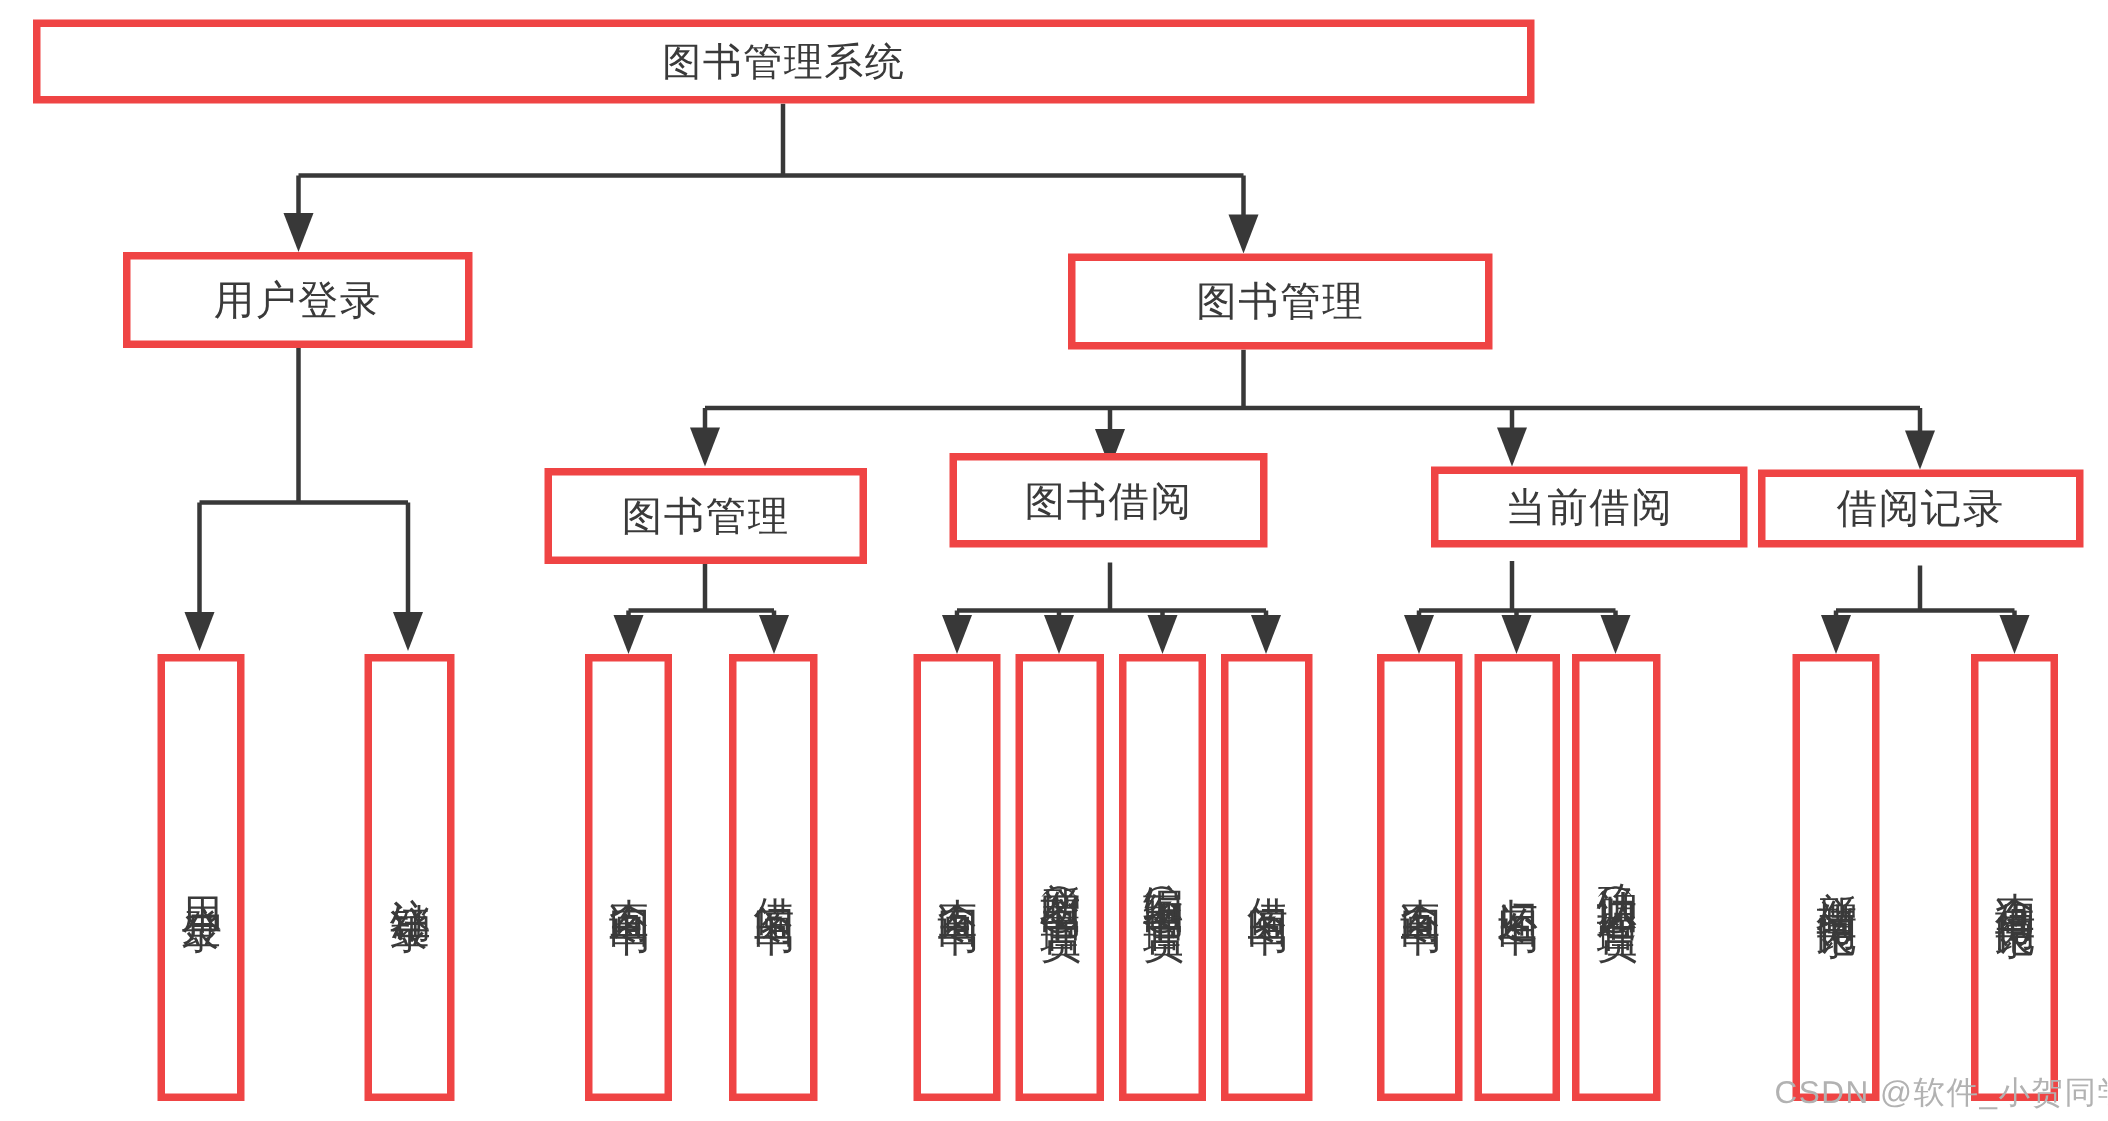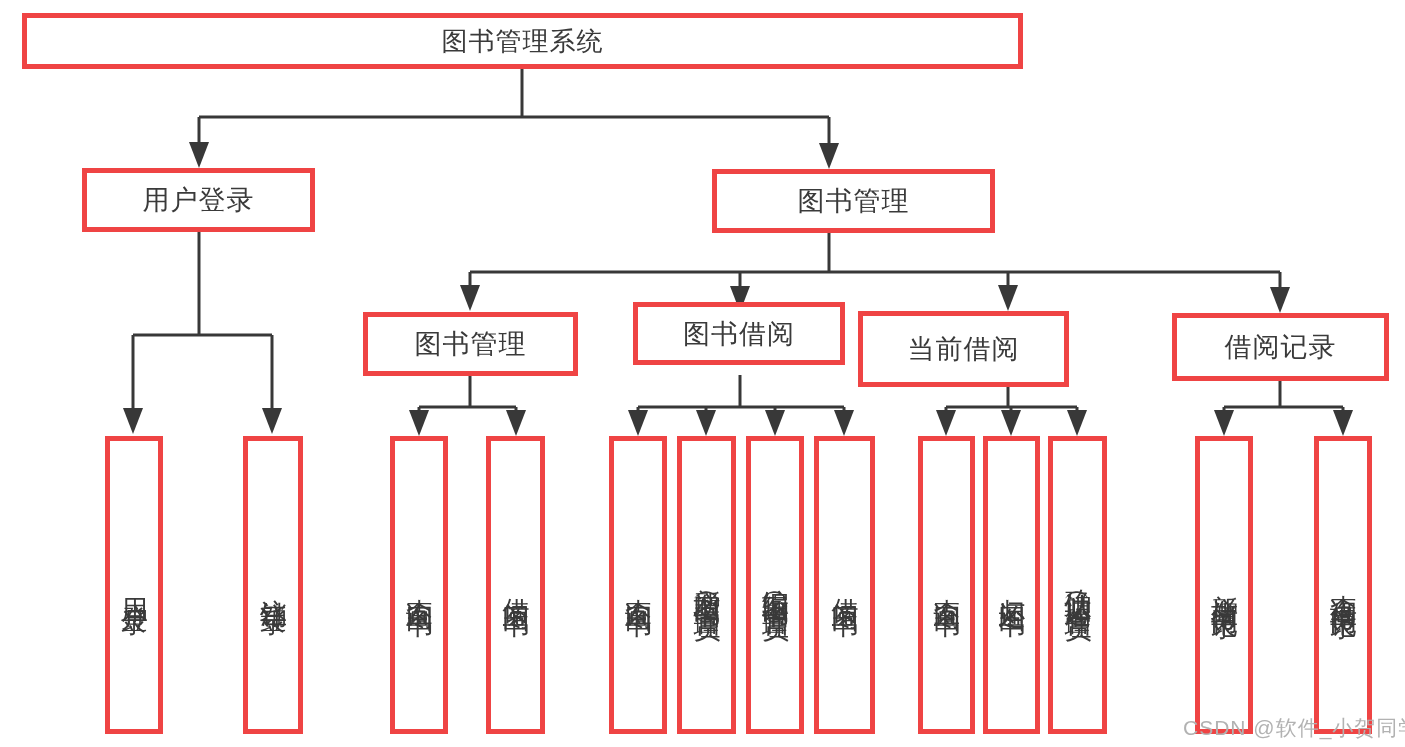--- a/index.html
+++ b/index.html
@@ -145,7 +145,7 @@
   <div class="box" style="left:633px; top:302px; width:212px; height:63px;">
     <span class="lbl">图书借阅</span>
   </div>
-  <div class="box" style="left:858px; top:311px; width:211px; height:76px;">
+  <div class="box" style="left:954px; top:311px; width:211px; height:54px;">
     <span class="lbl">当前借阅</span>
   </div>
   <div class="box" style="left:1172px; top:313px; width:217px; height:68px;text-align:right;">

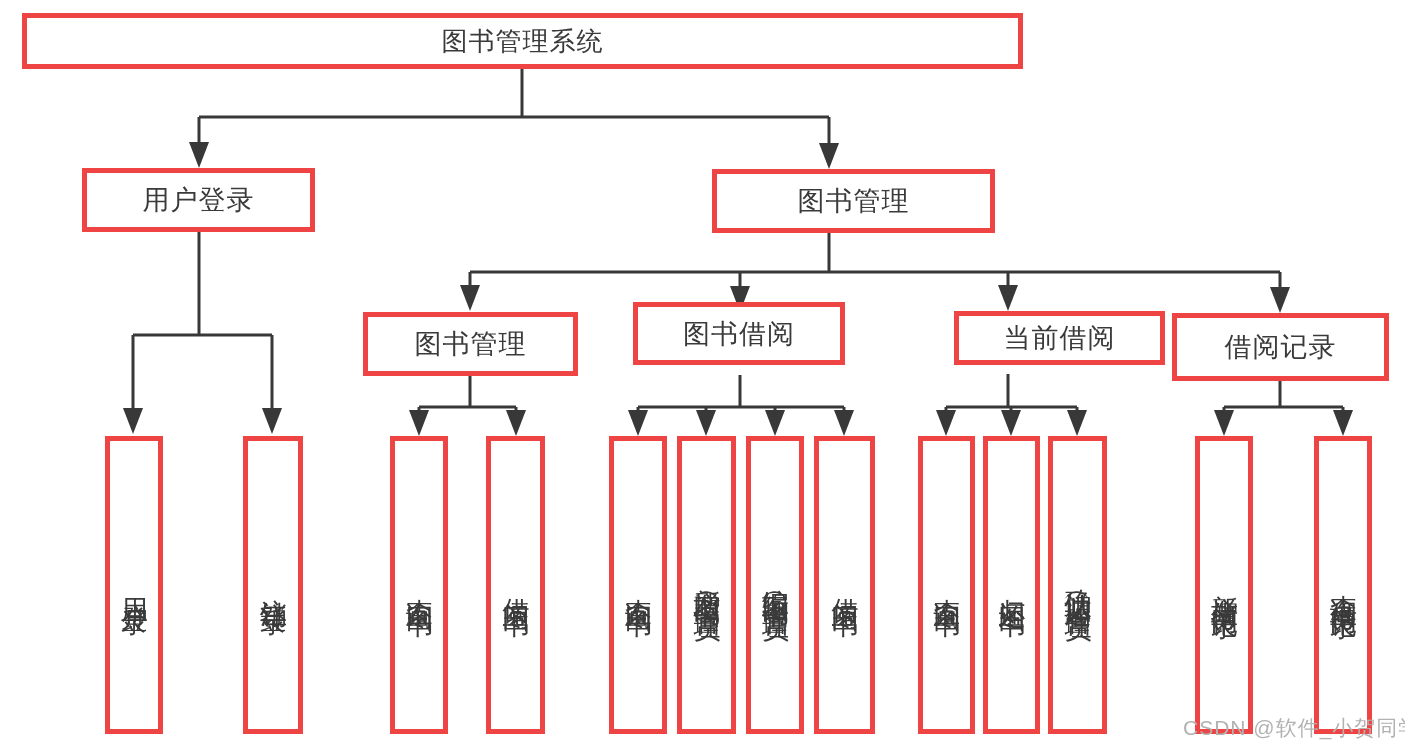--- a/index.html
+++ b/index.html
@@ -148,7 +148,7 @@
   <div class="box" style="left:954px; top:311px; width:211px; height:54px;">
     <span class="lbl">当前借阅</span>
   </div>
-  <div class="box" style="left:1172px; top:313px; width:217px; height:68px;text-align:right;">
+  <div class="box" style="left:1172px; top:313px; width:217px; height:52px;text-align:right;">
     <span class="lbl">借阅记录</span>
   </div>
 

